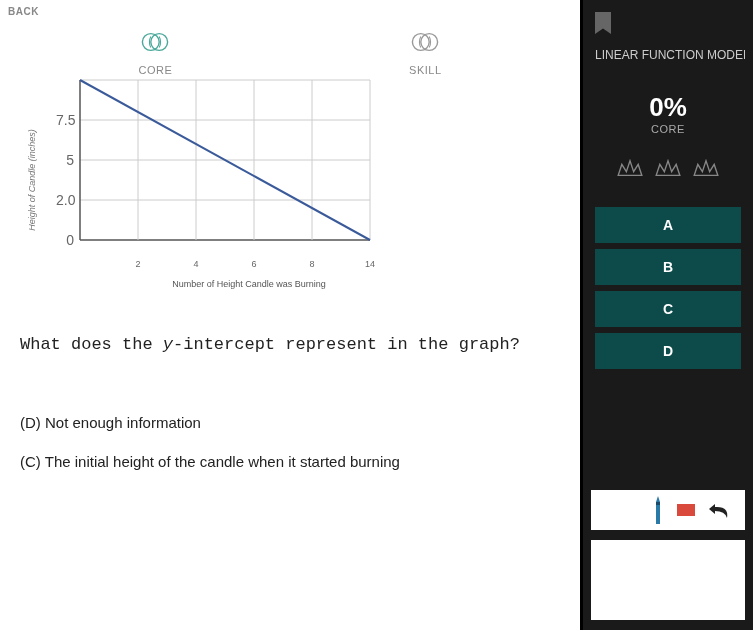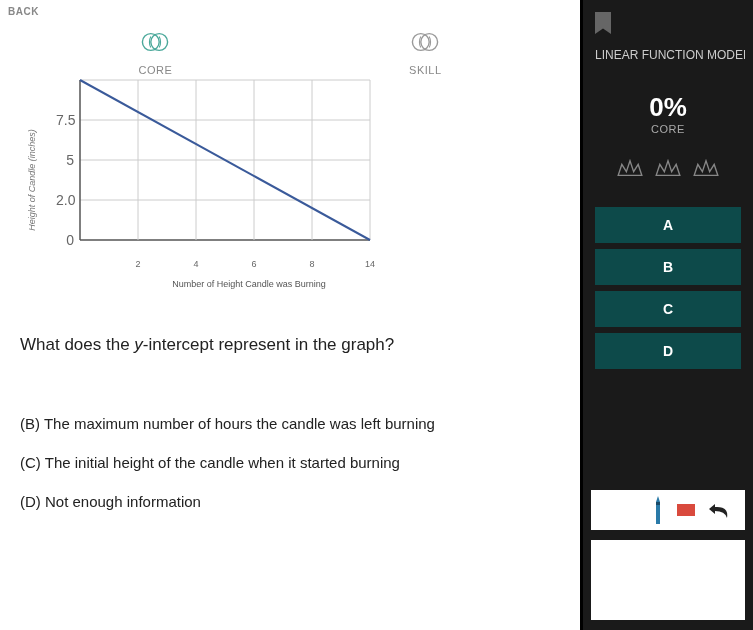--- a/index.html
+++ b/index.html
@@ -196,6 +196,7 @@
       margin-top: 50px;
       font-size: 17px;
       color: #222;
+      font-family: Liberation Mono, monospace;
     }
     .question .ital { font-style: italic; }
     .options {

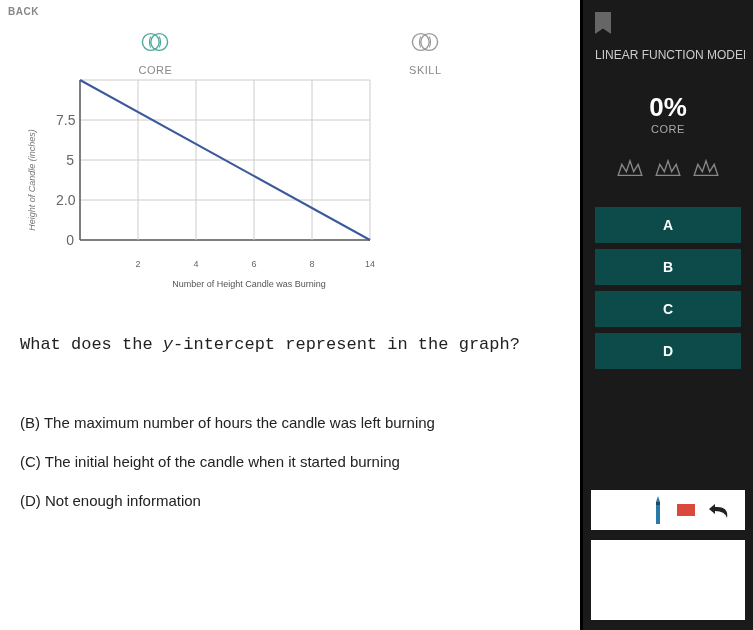--- a/index.html
+++ b/index.html
@@ -270,7 +270,6 @@
   </div>
 
   <div class="options">
-    <div class="option">(B) The maximum number of hours the candle was left burning</div>
     <div class="option">(C) The initial height of the candle when it started burning</div>
     <div class="option">(D) Not enough information</div>
   </div>

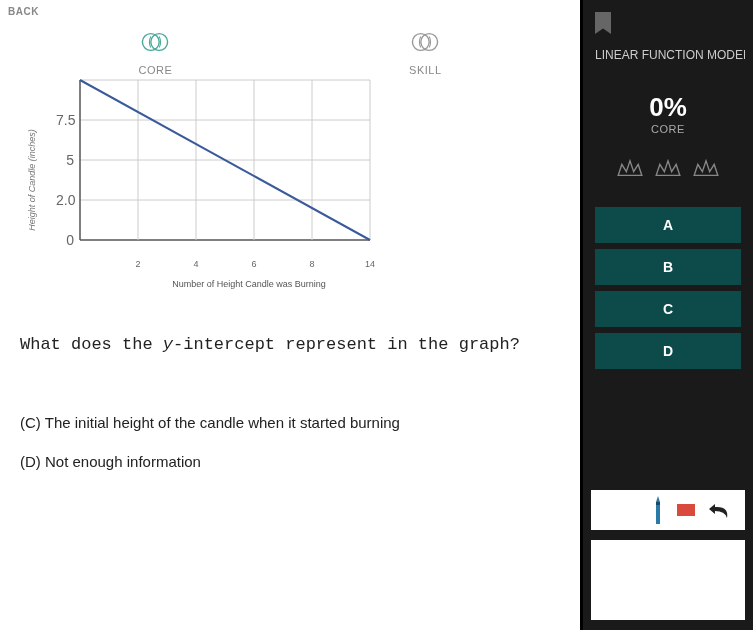--- a/index.html
+++ b/index.html
@@ -270,8 +270,8 @@
   </div>
 
   <div class="options">
+    <div class="option">(D) Not enough information</div>
     <div class="option">(C) The initial height of the candle when it started burning</div>
-    <div class="option">(D) Not enough information</div>
   </div>
 </div>
 

